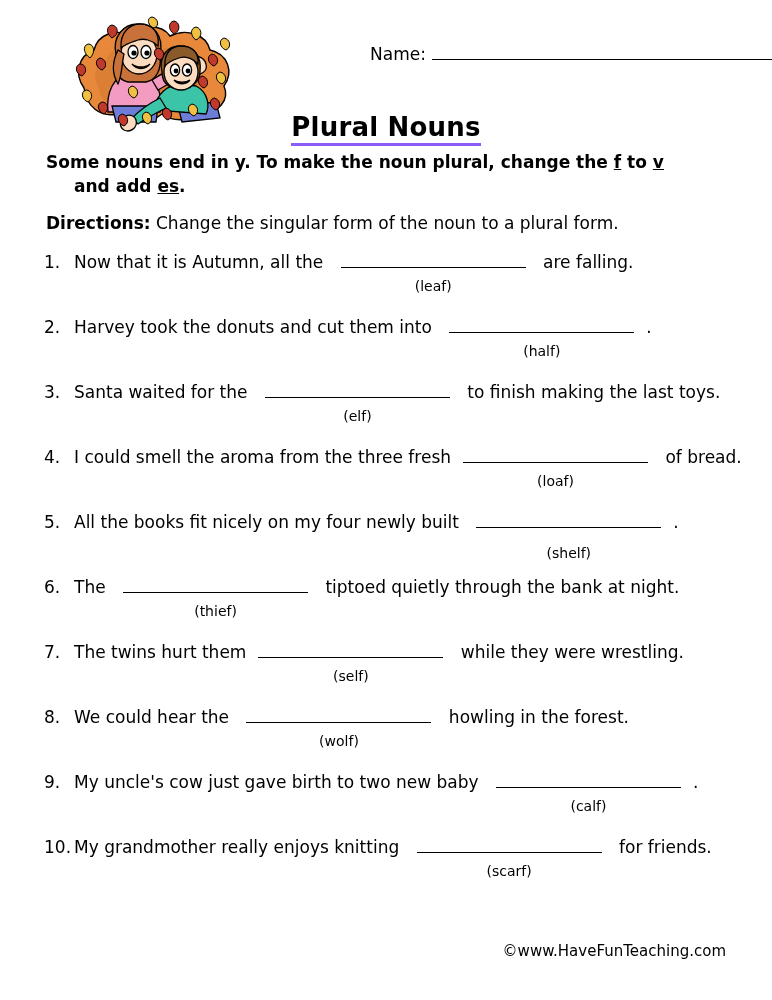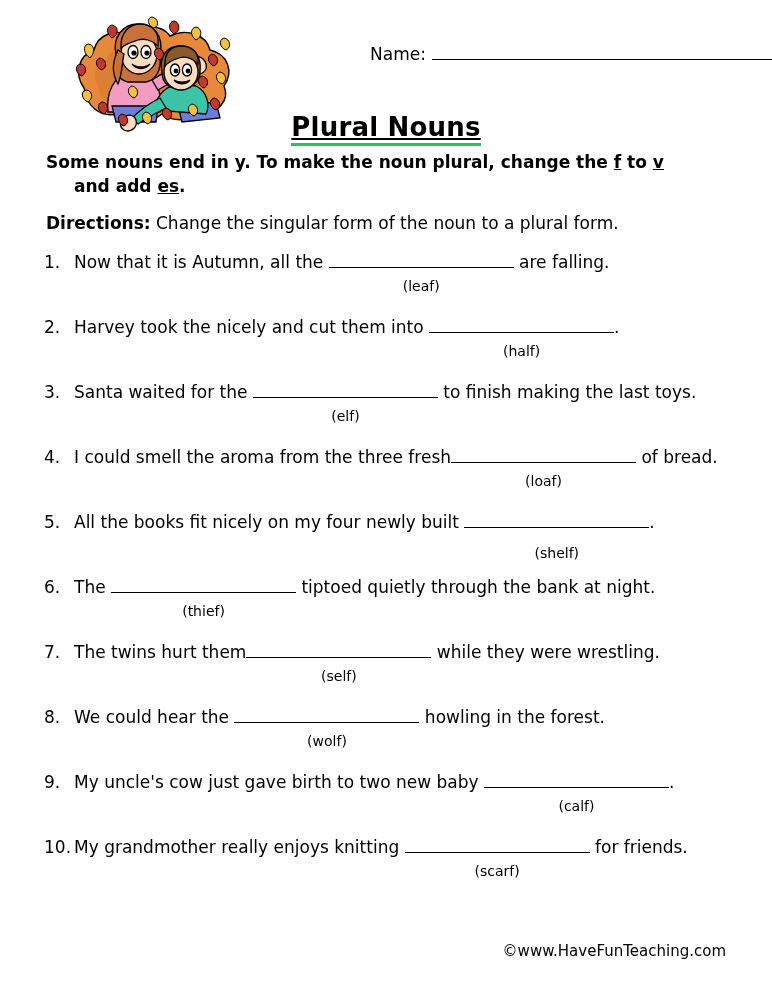--- a/index.html
+++ b/index.html
@@ -60,9 +60,8 @@
     letter-spacing: 0.2px;
   }
   .worksheet-title span {
-    border-bottom: 3px solid #22c55e;
+    border-bottom: 3px solid #8b5cf6;
     padding-bottom: 1px;
-    text-decoration: underline;
   }
 
   

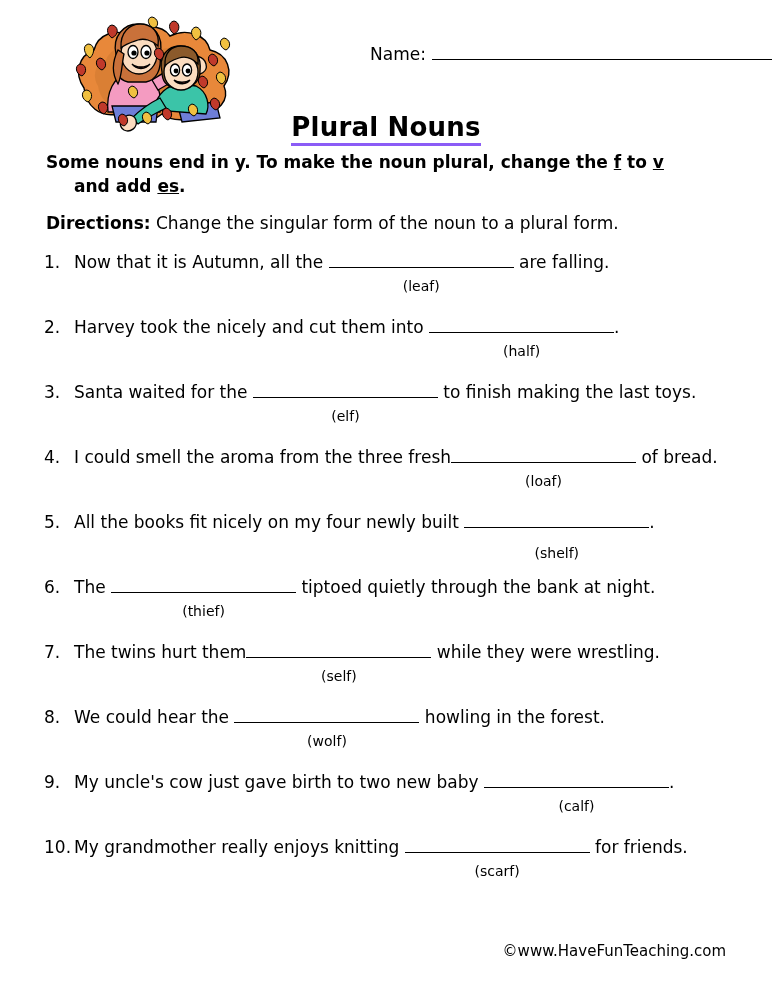--- a/index.html
+++ b/index.html
@@ -116,6 +116,7 @@
     display: flex;
     align-items: baseline;
     white-space: pre;
+    gap: 12px;
   }
   .blank {
     display: inline-block;

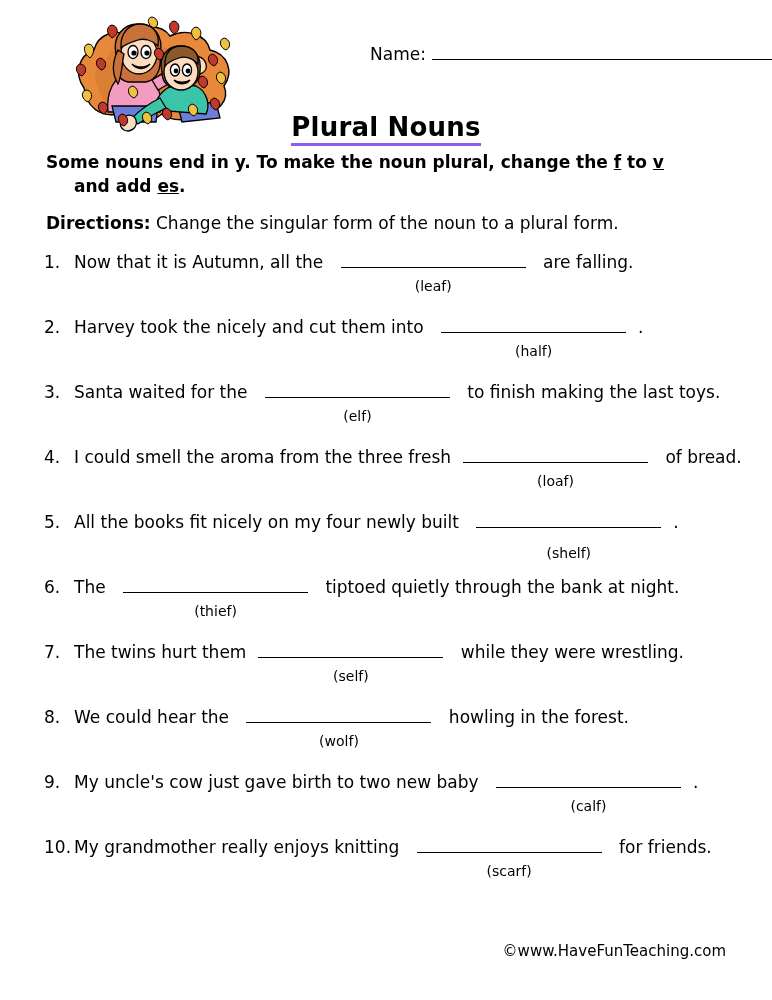--- a/index.html
+++ b/index.html
@@ -262,7 +262,7 @@
       <div class="q-line"><span class="q-num">1.</span><span class="q-body"><span>Now that it is Autumn, all the </span><span class="blank" style="width: 185px;"><span class="hint" style="left: 92.5px;">(leaf)</span></span><span> are falling.</span></span></div>
     </div>
     <div class="q">
-      <div class="q-line"><span class="q-num">2.</span><span class="q-body"><span>Harvey took the nicely and cut them into </span><span class="blank" style="width: 185px;"><span class="hint" style="left: 92.5px;">(half)</span></span><span>.</span></span></div>
+      <div class="q-line"><span class="q-num">2.</span><span class="q-body"><span>Harvey took the donuts and cut them into </span><span class="blank" style="width: 185px;"><span class="hint" style="left: 92.5px;">(half)</span></span><span>.</span></span></div>
     </div>
     <div class="q">
       <div class="q-line"><span class="q-num">3.</span><span class="q-body"><span>Santa waited for the </span><span class="blank" style="width: 185px;"><span class="hint" style="left: 92.5px;">(elf)</span></span><span> to finish making the last toys.</span></span></div>

